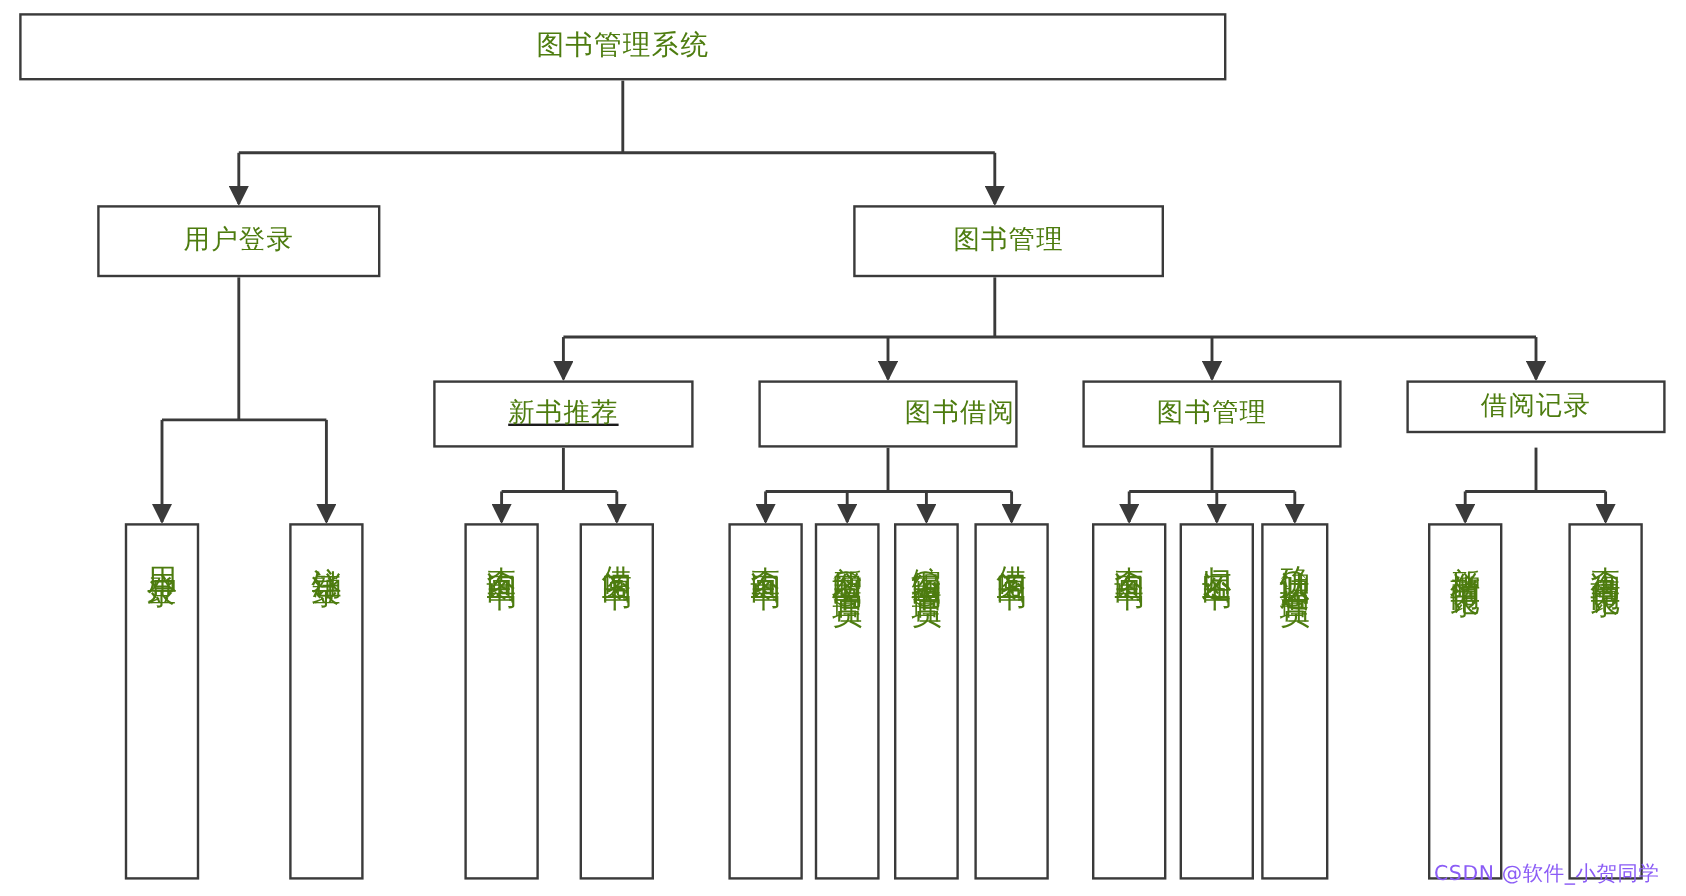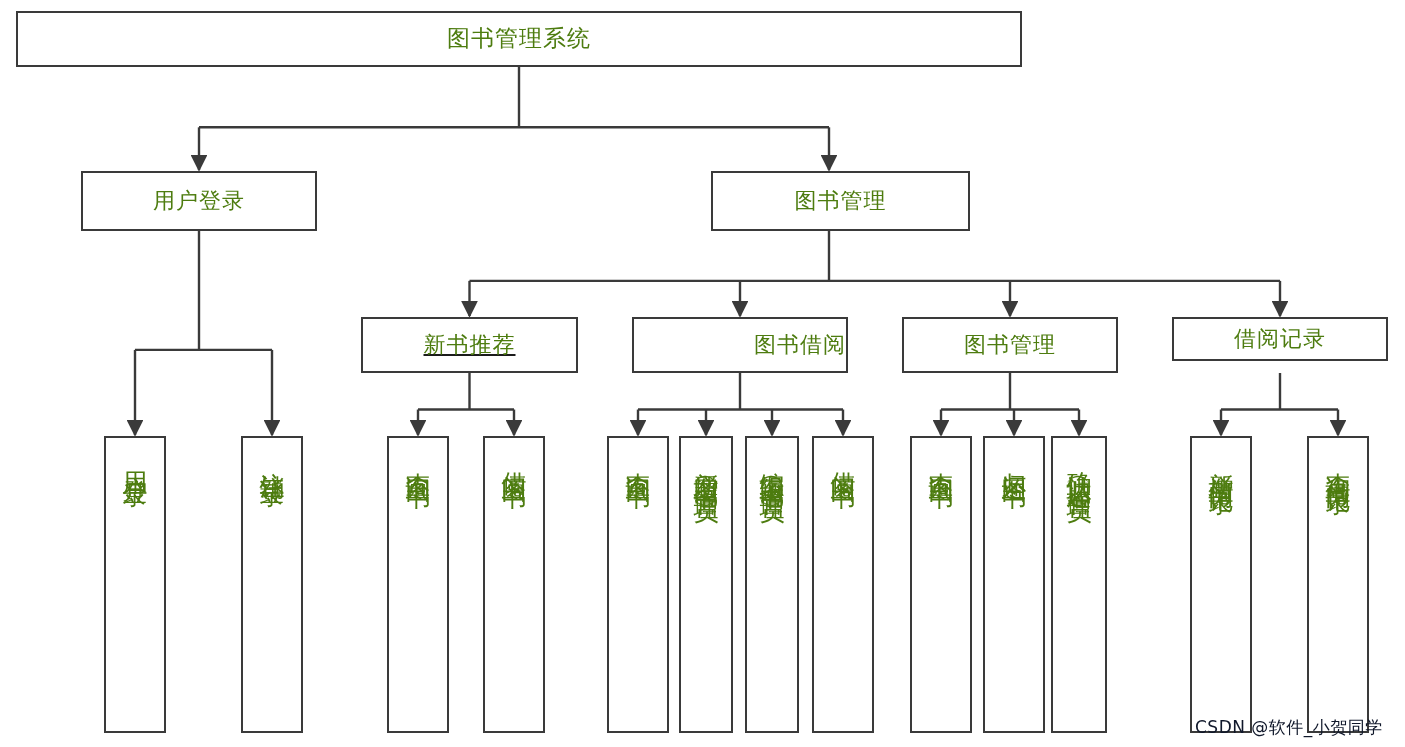--- a/index.html
+++ b/index.html
@@ -64,7 +64,7 @@
   .watermark {
     position: absolute;
     font-size: 17px;
-    color: #0f172a;
+    color: #8b5cf6;
     white-space: nowrap;
     letter-spacing: 0.5px;
   }

